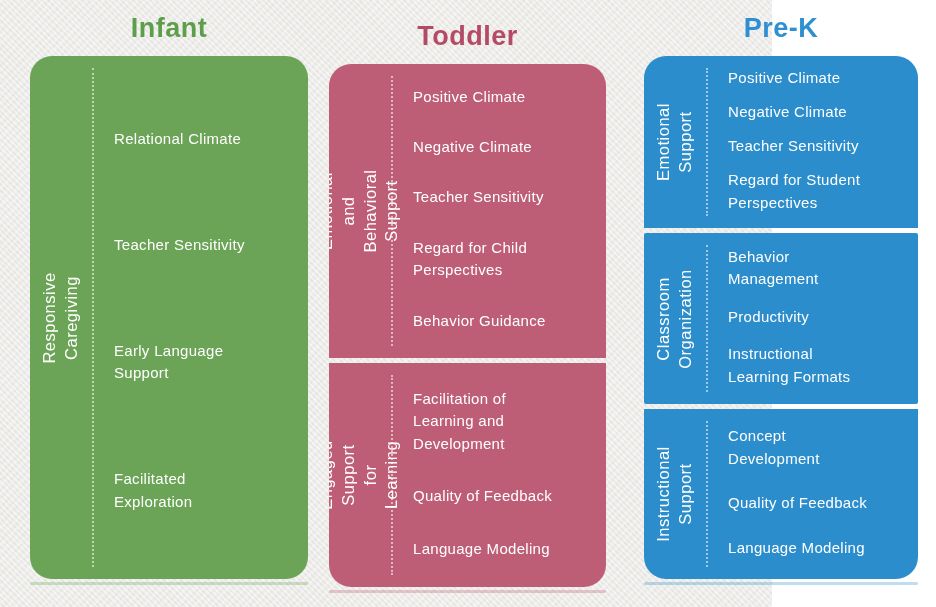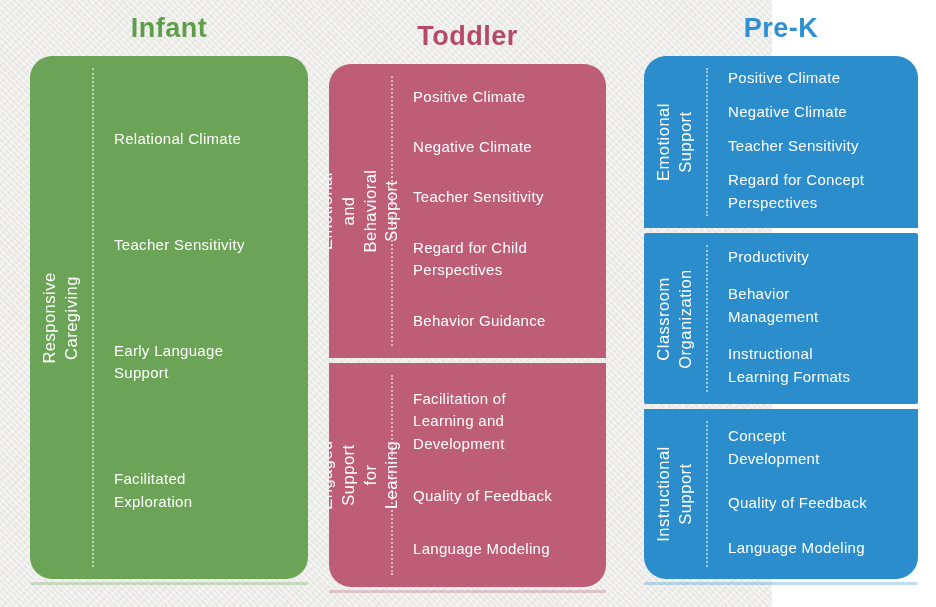--- a/index.html
+++ b/index.html
@@ -183,7 +183,7 @@
           <div class="item">Positive Climate</div>
           <div class="item">Negative Climate</div>
           <div class="item">Teacher Sensitivity</div>
-          <div class="item">Regard for Concept
+          <div class="item">Regard for Student
 Perspectives</div>
         </div>
       </div>

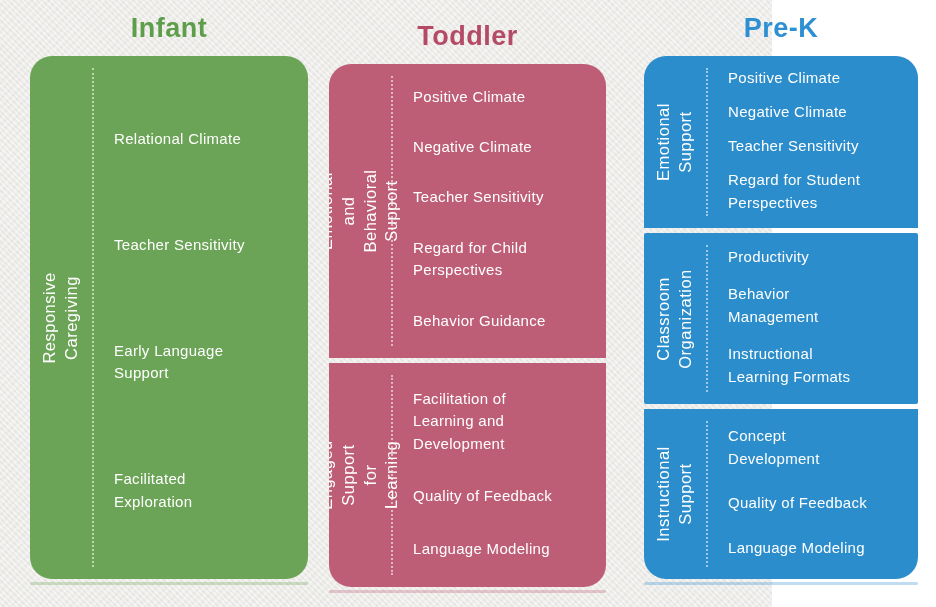--- a/index.html
+++ b/index.html
@@ -194,9 +194,9 @@
         </div>
         <div class="divider"></div>
         <div class="items">
-          <div class="item">Productivity</div>
           <div class="item">Behavior
 Management</div>
+          <div class="item">Productivity</div>
           <div class="item">Instructional
 Learning Formats</div>
         </div>

